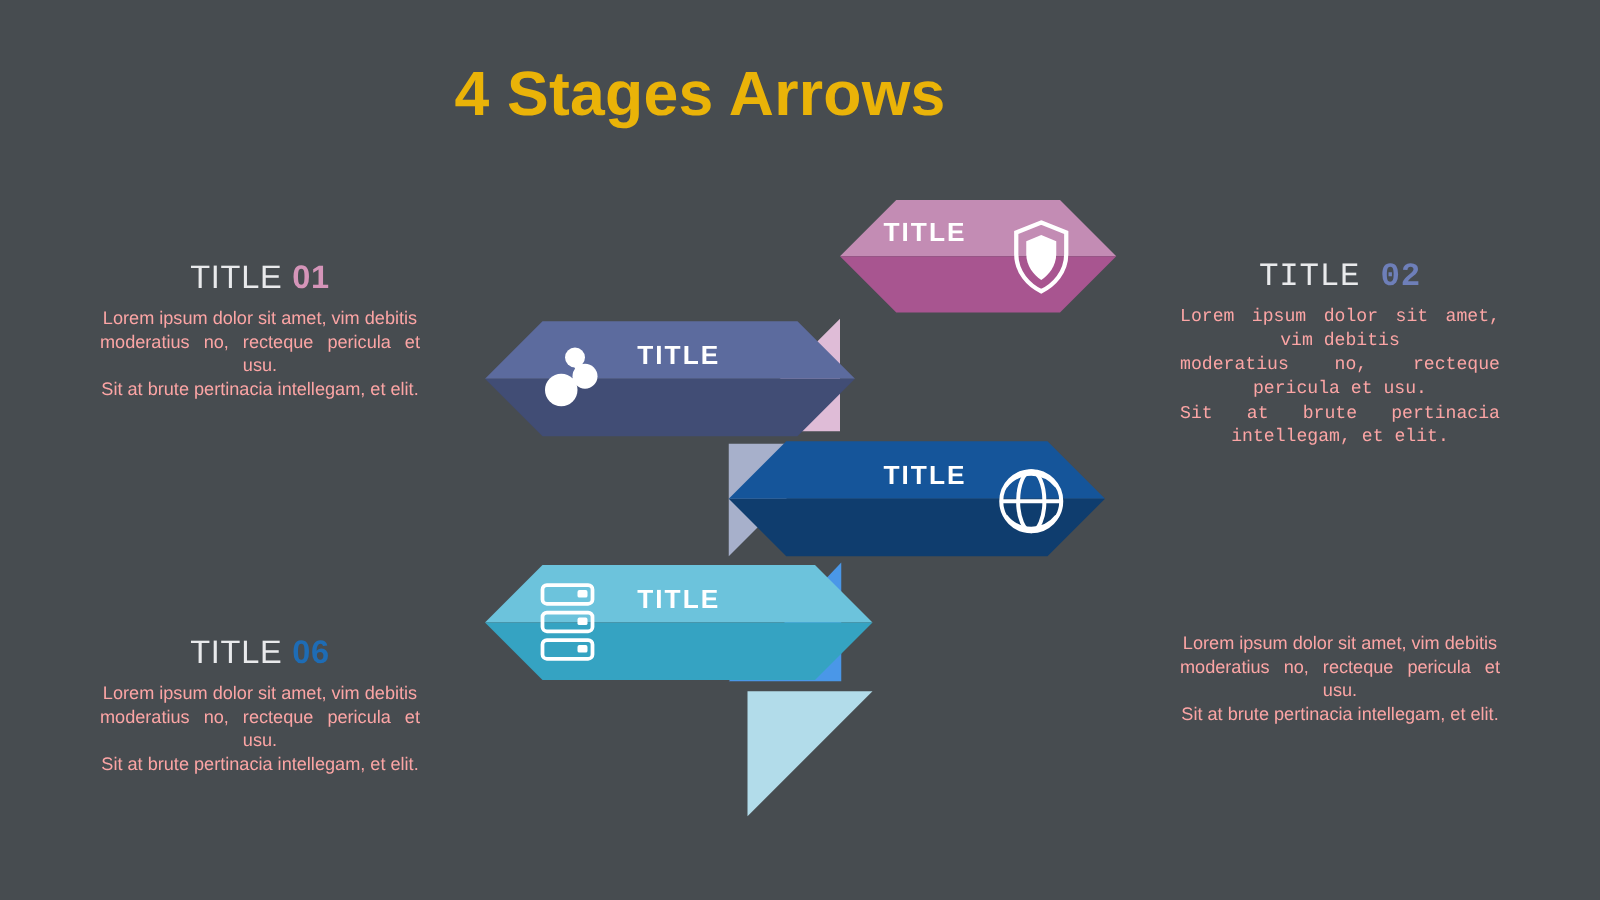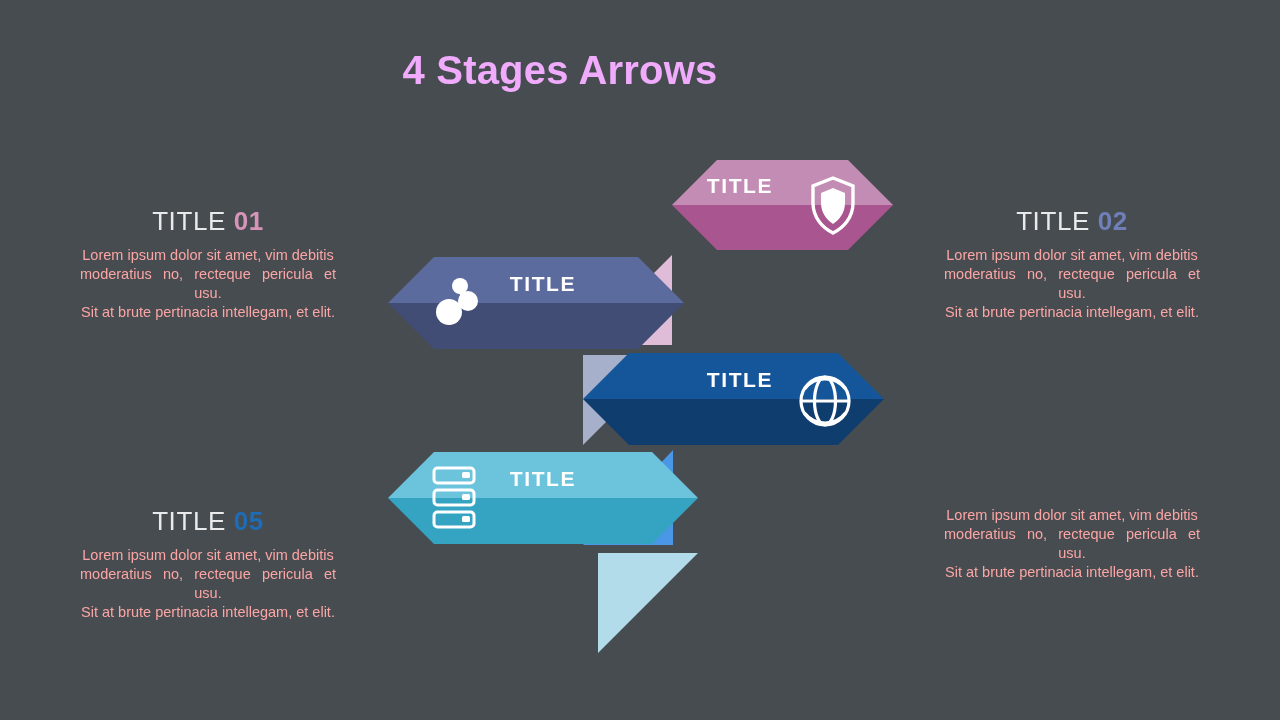--- a/index.html
+++ b/index.html
@@ -30,9 +30,9 @@
     left: 0;
     width: 1120px;
     text-align: center;
-    font-size: 40px;
+    font-size: 50px;
     font-weight: bold;
-    color: #f0abfc;
+    color: #eab308;
     letter-spacing: 0.2px;
     line-height: 1.1;
   }

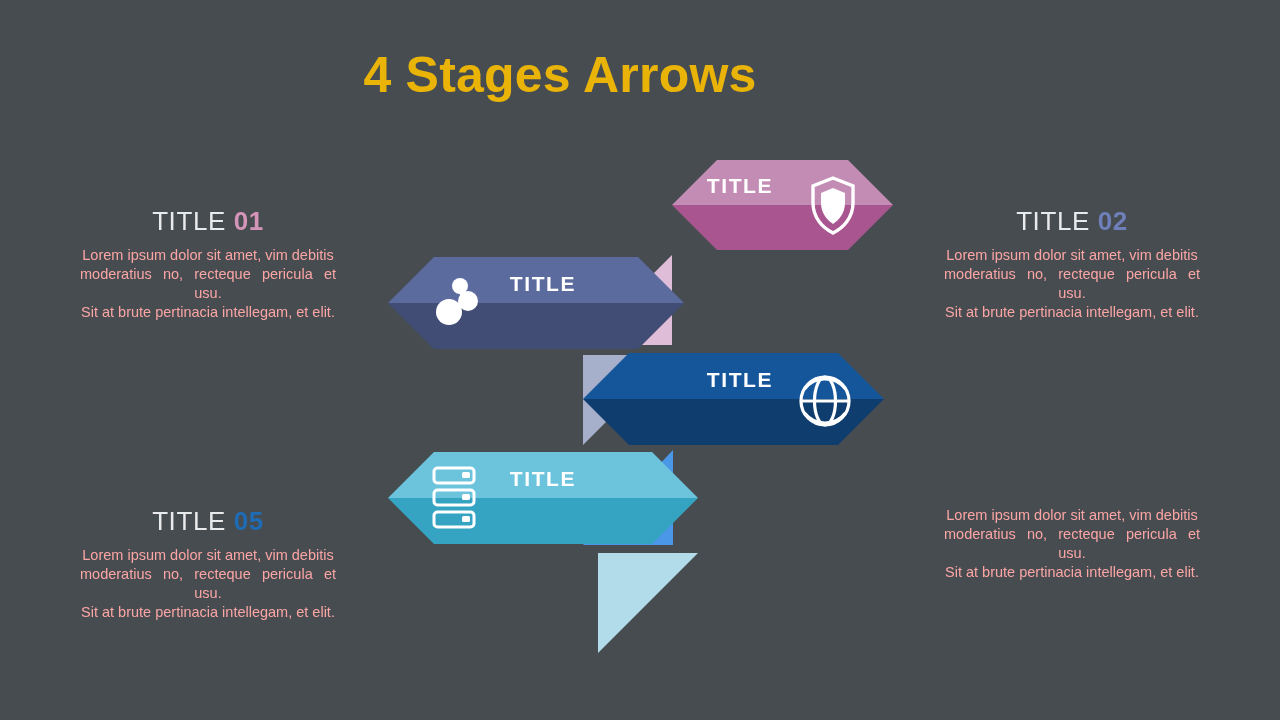--- a/index.html
+++ b/index.html
@@ -172,7 +172,7 @@
     </p>
   </div>
 
-  <div class="text-block tb-right" style="top:206px;">
+  <div class="text-block tb-right" style="top:206px;font-family:Liberation Mono, monospace;">
     <div class="tb-heading">
       <span>TITLE</span>
       <span class="num" style="color:#6e7fb9">02</span>

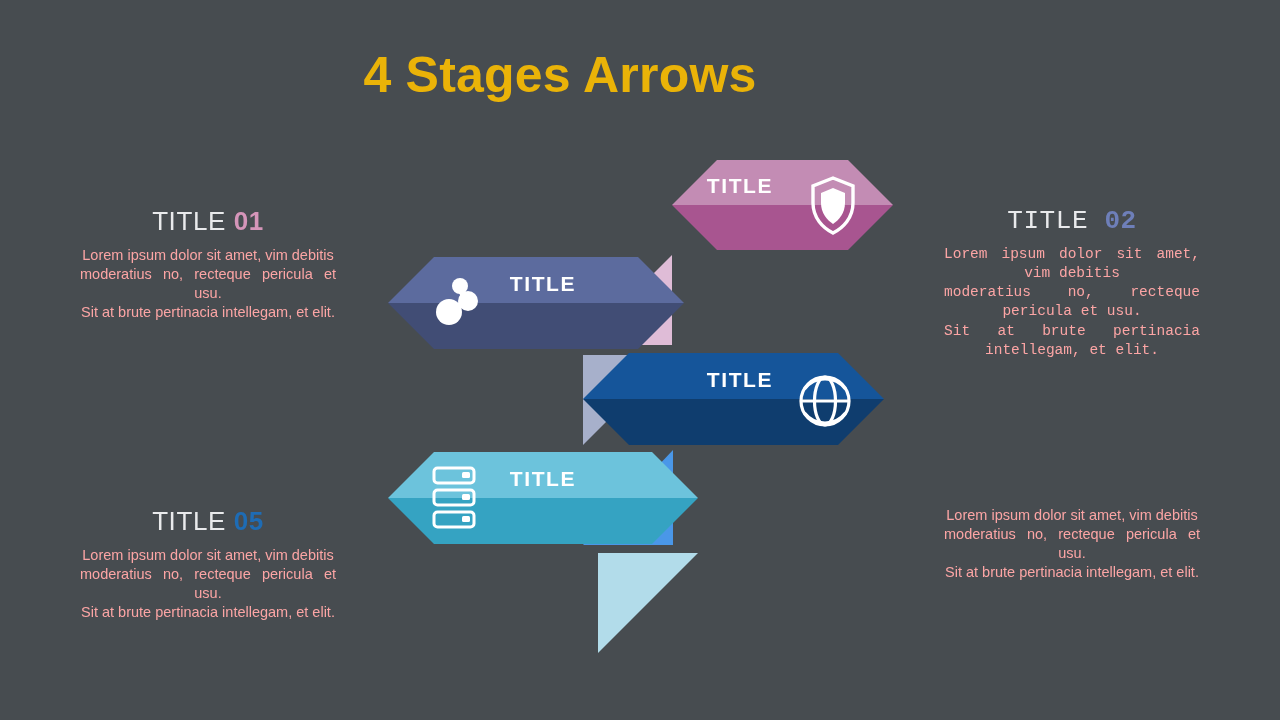--- a/index.html
+++ b/index.html
@@ -187,7 +187,7 @@
   <div class="text-block tb-left" style="top:506px;">
     <div class="tb-heading">
       <span>TITLE</span>
-      <span class="num" style="color:#1e6cb5">05</span>
+      <span class="num" style="color:#1e6cb5">06</span>
     </div>
     <p class="tb-body">
       <span>Lorem ipsum dolor sit amet, vim debitis</span>

